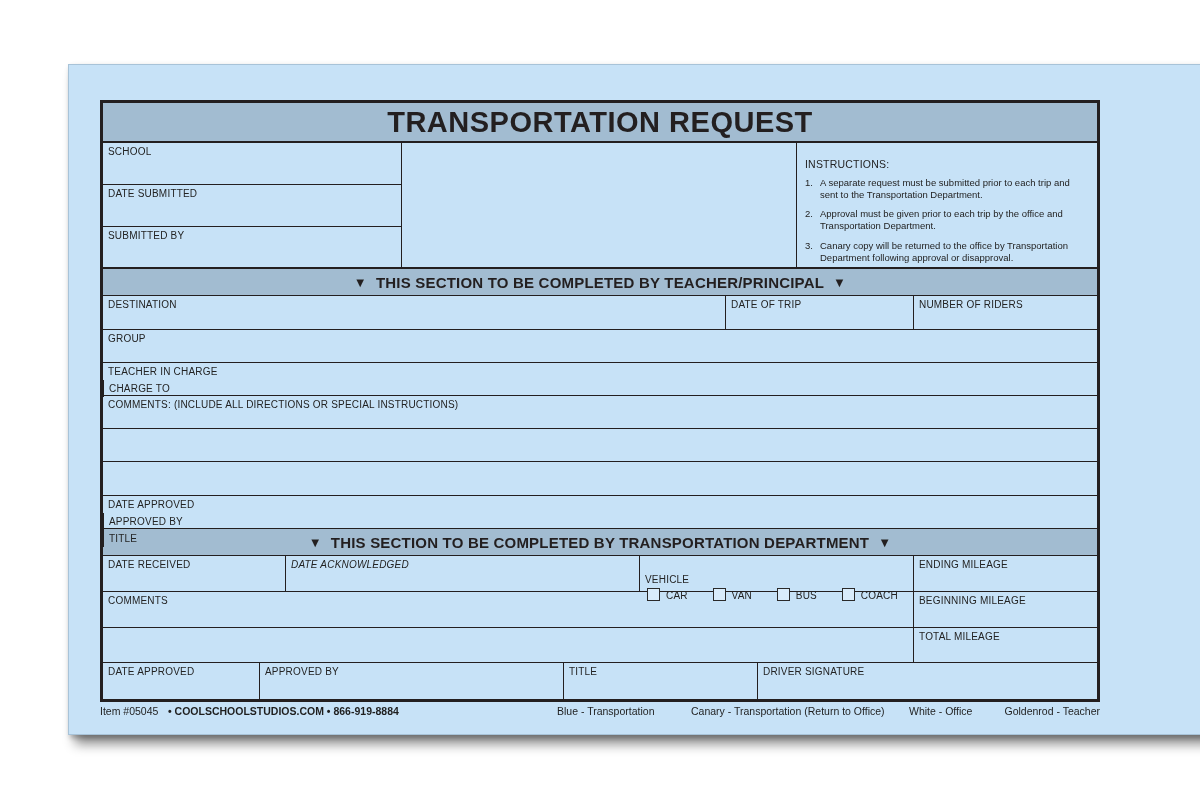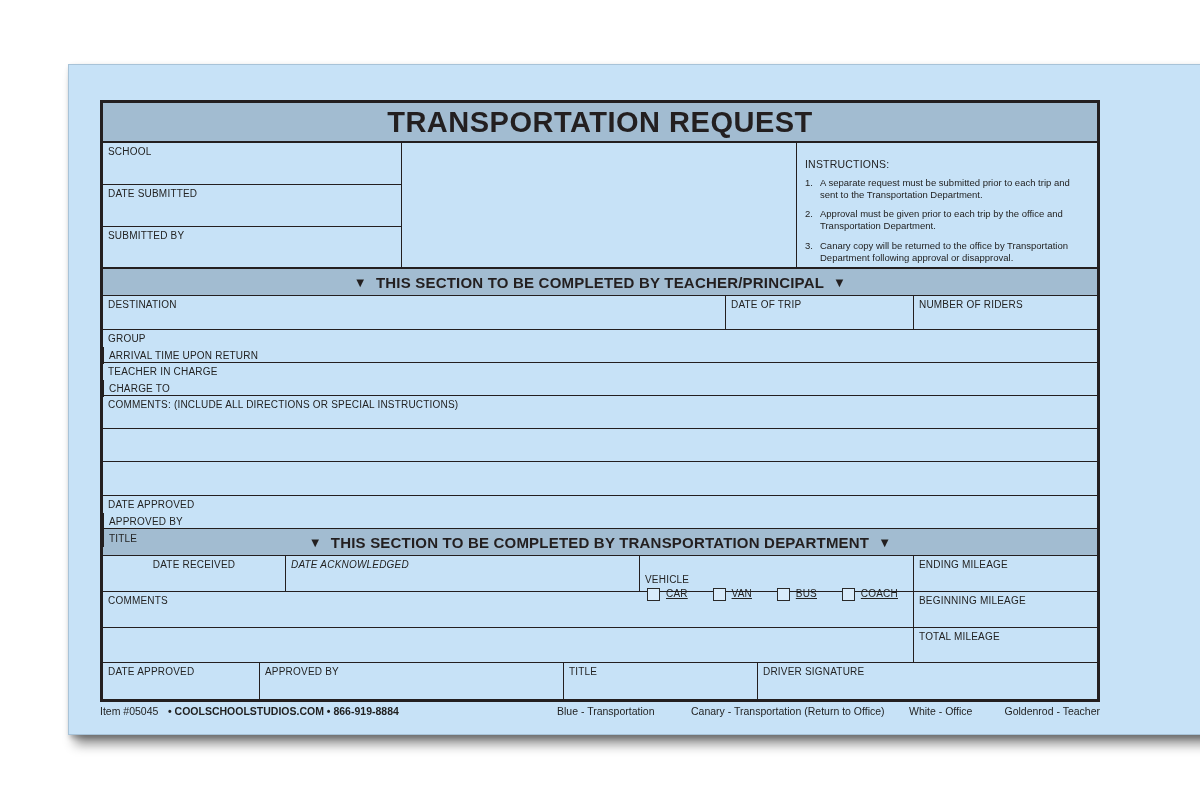--- a/index.html
+++ b/index.html
@@ -128,9 +128,6 @@
         <div class="cell w622">
           <span>GROUP</span>
         </div>
-        <div class="cell wfill">
-          <span>ARRIVAL TIME UPON RETURN</span>
-        </div>
       </div>
 
       <div class="row h33">

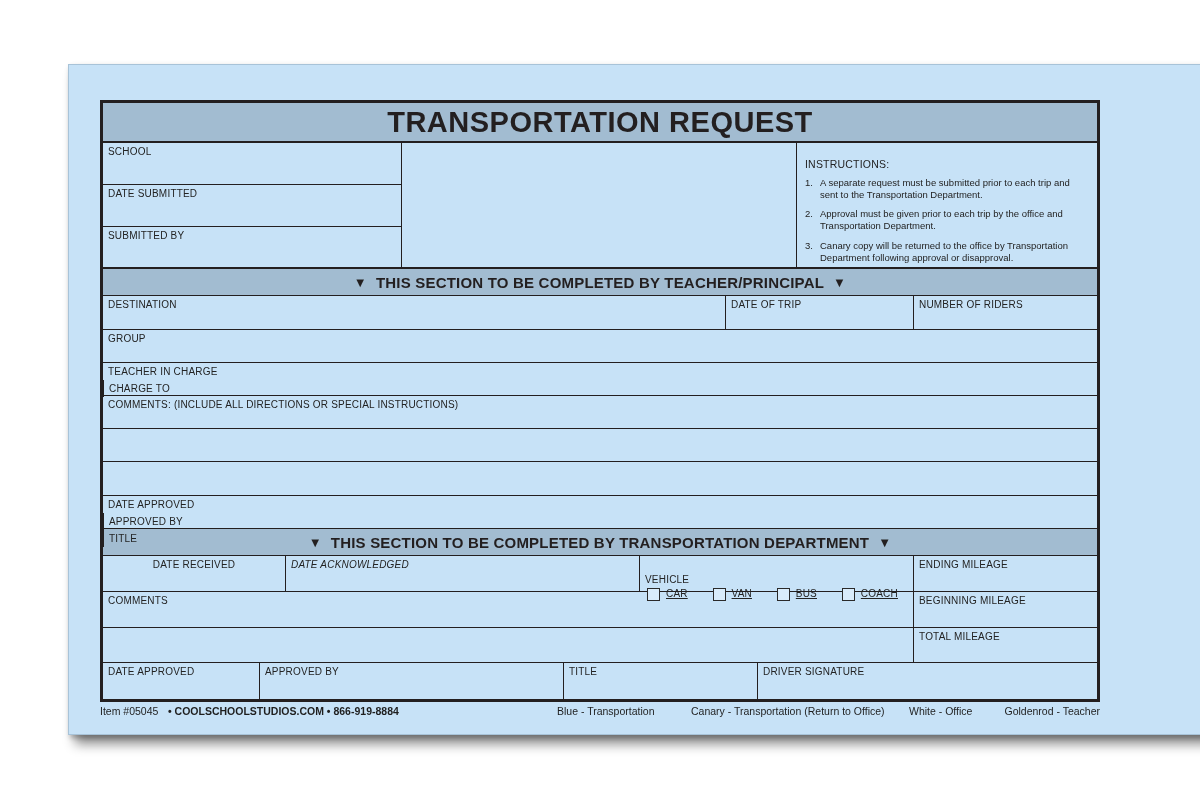--- a/index.html
+++ b/index.html
@@ -44,7 +44,7 @@
 
   .w622 { width:622px; } .w188 { width:188px; } .wfill { flex:1; }
   .w214 { width:213px; } .w405 { width:406px; }
-  .w182 { width:182px;text-align:center; } .w354 { width:354px;font-style:italic; } .w274 { width:274px; }
+  .w182 { width:182px; } .w354 { width:354px;font-style:italic; } .w274 { width:274px; }
   .w810 { width:810px; }
   .w156 { width:156px; } .w304 { width:304px; } .w194 { width:194px; }
 

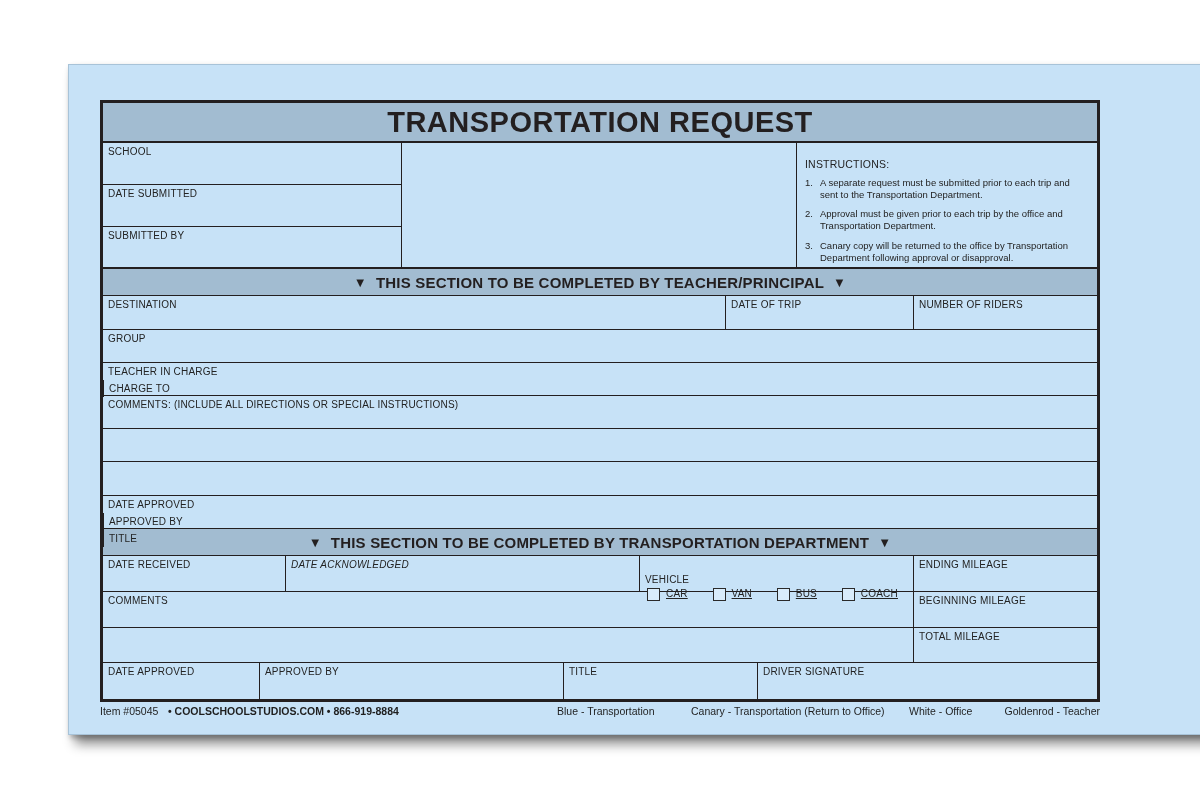--- a/index.html
+++ b/index.html
@@ -51,7 +51,7 @@
   .vehicle-cell { padding:18px 5px 0 5px; }
   .vrow { display:flex; align-items:center; margin-top:3px; padding:0 10px 0 2px;
     justify-content:space-between; }
-  .vopt { display:flex; align-items:flex-start;text-decoration:underline; }
+  .vopt { display:flex; align-items:flex-end; }
   .vbox { width:13px; height:13px; border:1.5px solid #2a2a2a; background:#d9ecfb;
     margin-right:6px; }
   .vlabel { font-size:10px; letter-spacing:0.2px; }

